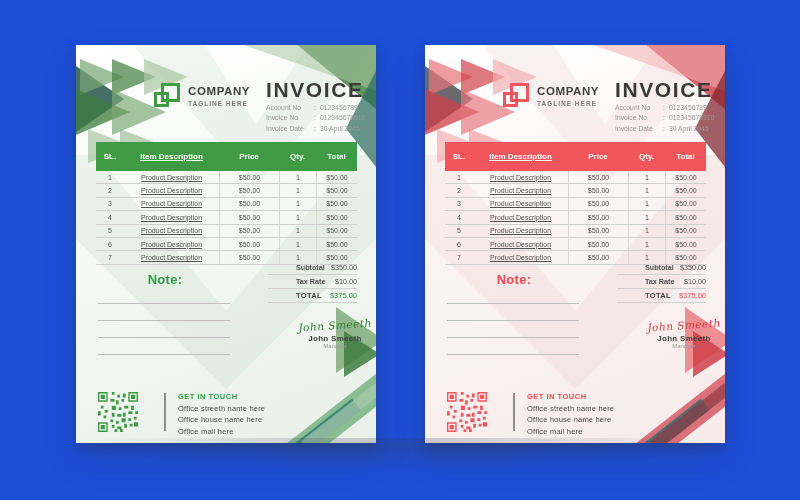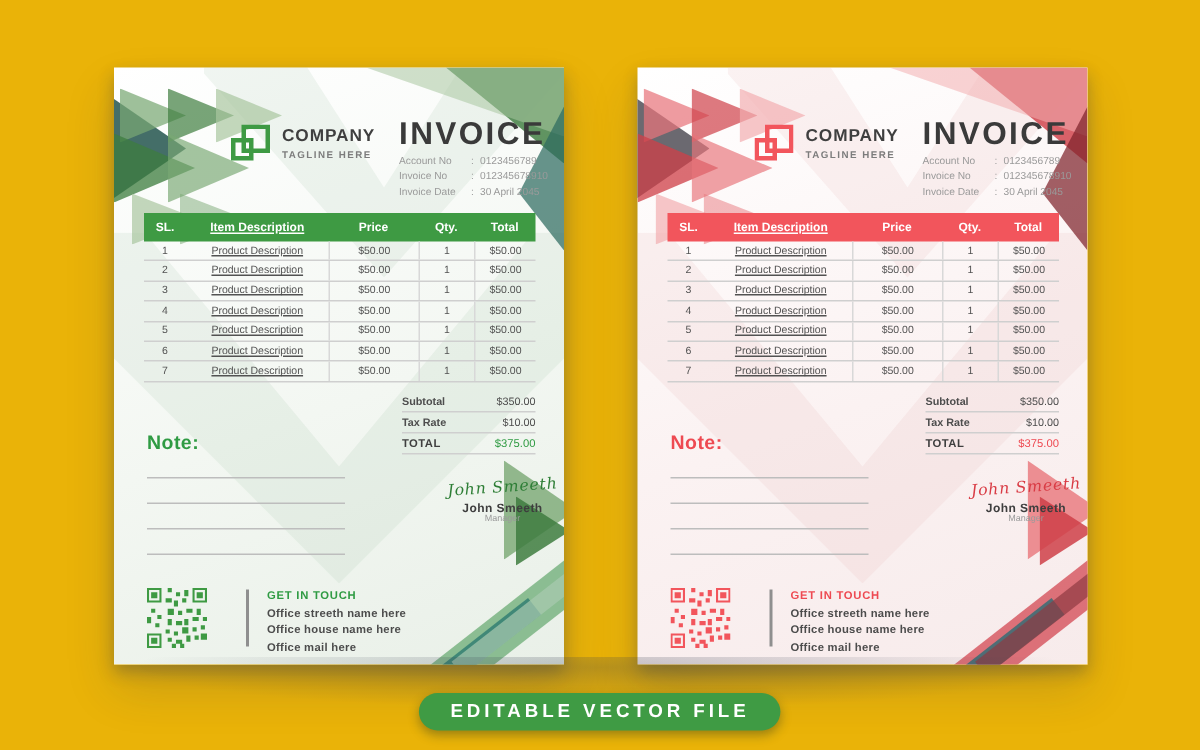--- a/index.html
+++ b/index.html
@@ -4,7 +4,7 @@
 <style>
   * { margin:0; padding:0; box-sizing:border-box; }
   html,body { width:800px; height:500px; font-family:"Liberation Sans", sans-serif; }
-  .stage { position:relative; width:800px; height:500px; background:#eab308; overflow:hidden; }
+  .stage { position:relative; width:800px; height:500px; background:#1d4ed8; overflow:hidden; }
   .floor-shadow { position:absolute; left:40px; right:40px; top:438px; height:70px;
     background:radial-gradient(60% 55% at 50% 10%, rgba(55,62,80,.28), rgba(55,62,80,0) 72%); }
 

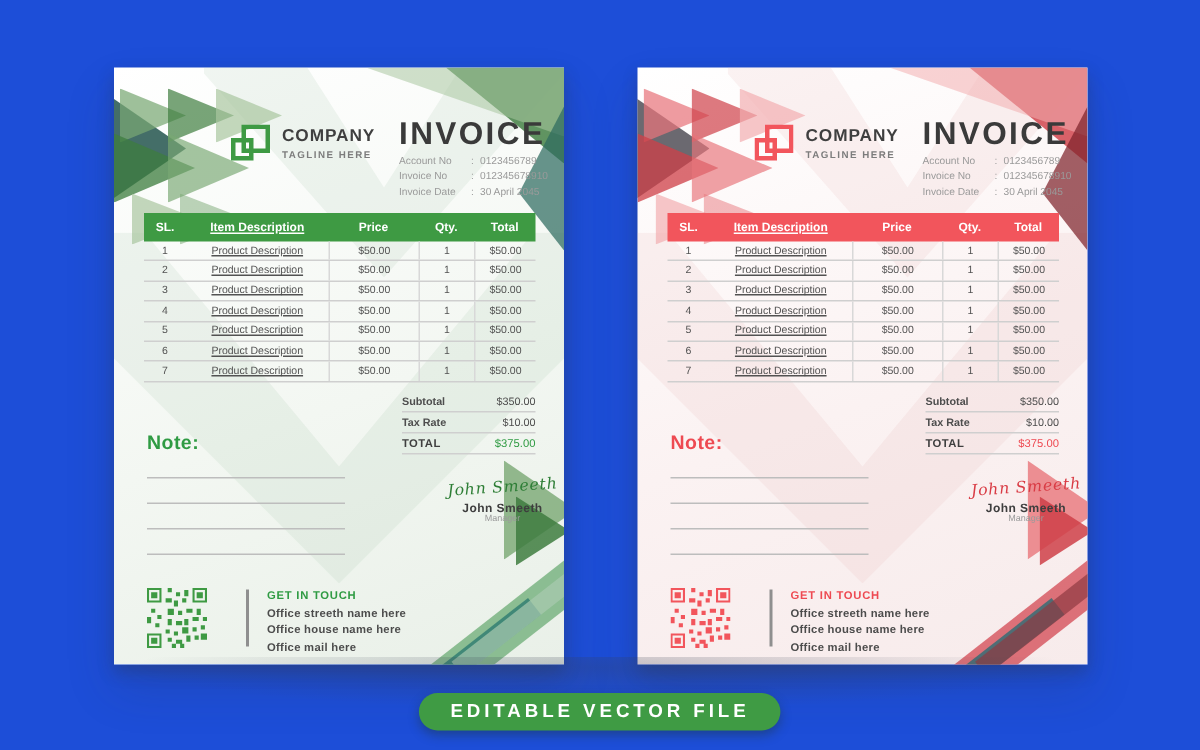--- a/index.html
+++ b/index.html
@@ -63,7 +63,7 @@
 
   
   .table { position:absolute; left:20px; top:97px; width:261px; }
-  .thead { display:flex; height:19px; background:var(--accent); color:#fff;
+  .thead { display:flex; height:29px; background:var(--accent); color:#fff;
     font-size:8px; font-weight:bold; align-items:center; }
   .trow { display:flex; height:13.4px; align-items:center; font-size:7px; color:#525252;
     border-bottom:1px solid #cfcfcf; }

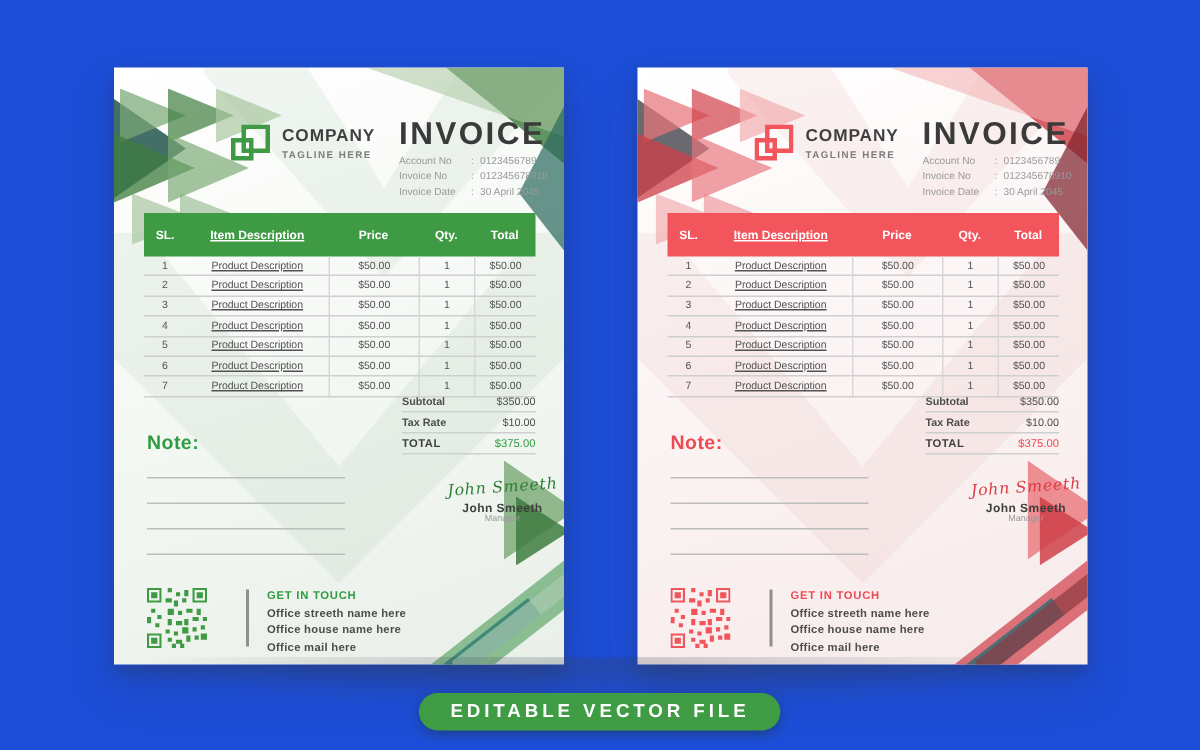--- a/index.html
+++ b/index.html
@@ -76,7 +76,7 @@
   .totals { position:absolute; left:192px; top:216px; width:89px; }
   .trow2 { display:flex; justify-content:space-between; align-items:center; height:14px;
     font-size:7.2px; color:#4e4e4e; border-bottom:1px solid #cfcfcf; }
-  .trow2 span:first-child { font-weight:bold; }
+  .trow2 span:first-child { font-weight:bold;margin-left:28px; }
   .trow2.grand { font-size:7.5px; }
   .trow2.grand span:first-child { font-weight:bold; color:#3f3f3f; letter-spacing:.3px; }
   .grand-val { font-weight:normal; color:var(--accent-text); }

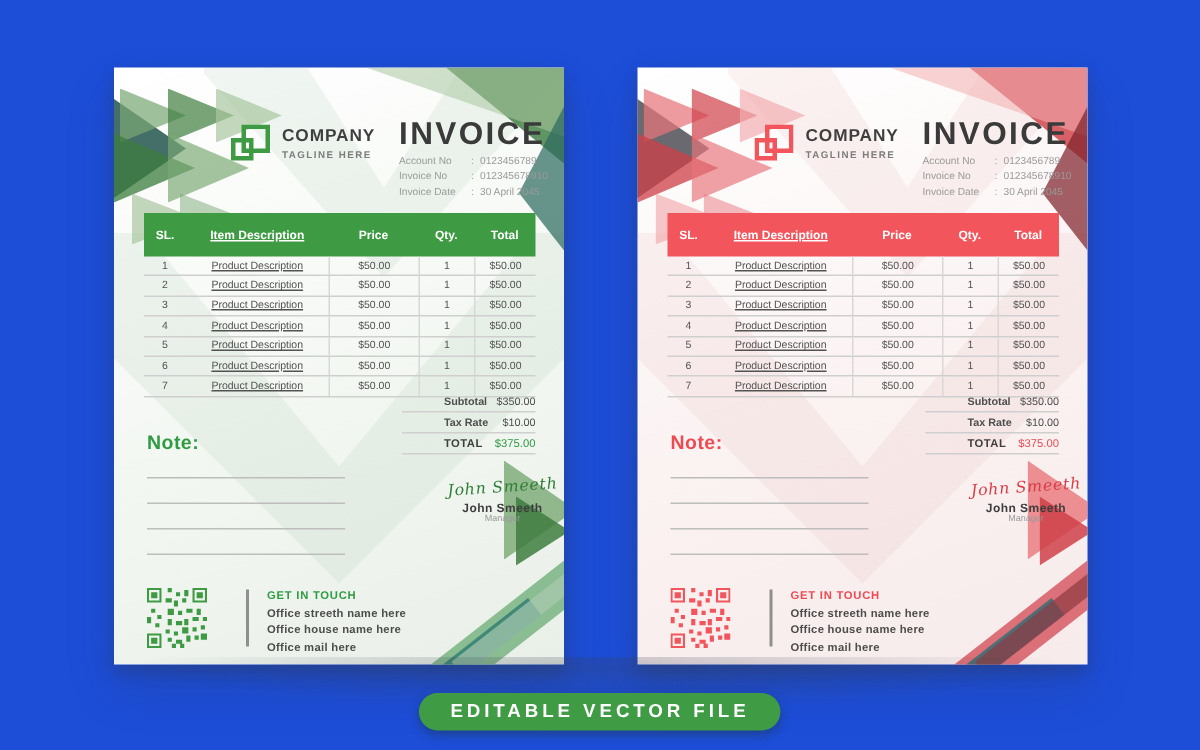--- a/index.html
+++ b/index.html
@@ -82,7 +82,7 @@
   .grand-val { font-weight:normal; color:var(--accent-text); }
 
   
-  .note { position:absolute; left:22px; top:242px; width:134px; }
+  .note { position:absolute; left:22px; top:227px; width:134px;text-align:center; }
   .note-label { font-size:13px; font-weight:bold; color:var(--accent-text); letter-spacing:.3px; }
   .note-line { width:132px; border-bottom:1.2px solid #bdbdbd; margin-top:16px; }
 

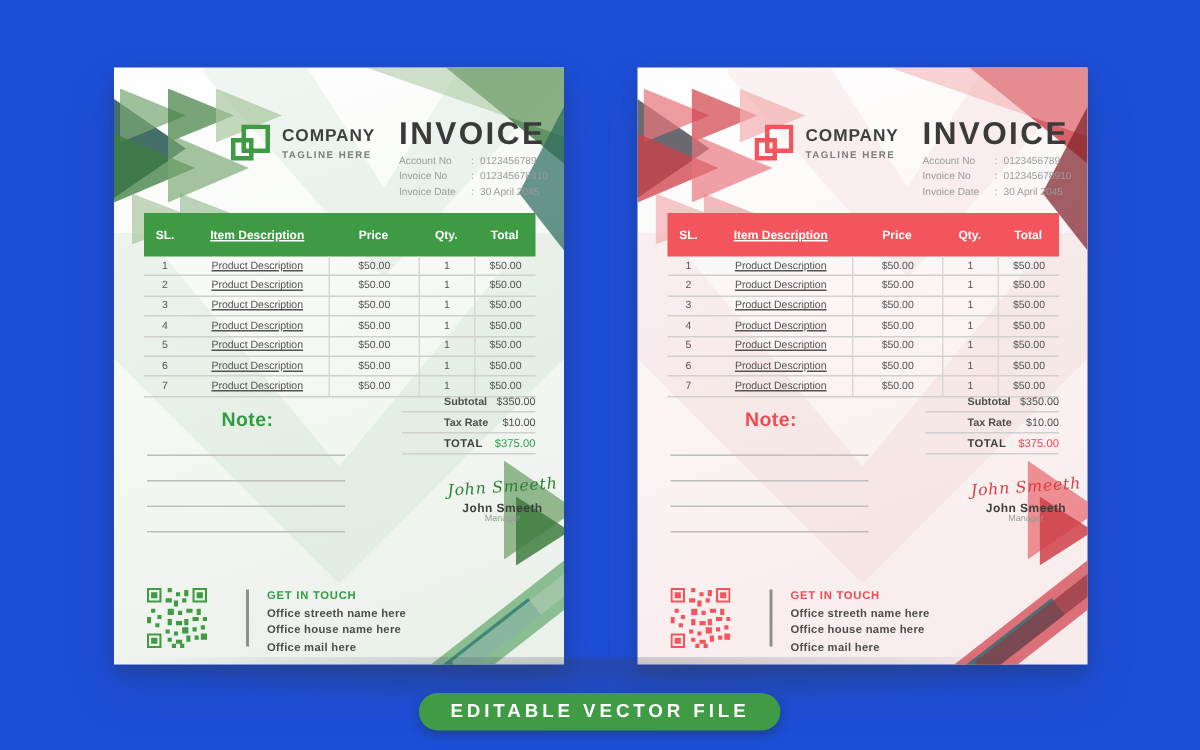--- a/index.html
+++ b/index.html
@@ -98,7 +98,7 @@
   .vr { position:absolute; left:88px; top:348px; width:2px; height:38px; background:#8f8f8f; }
   .contact { position:absolute; left:102px; top:347px; }
   .contact-h { font-size:7.5px; font-weight:bold; color:var(--accent-text); letter-spacing:.5px; }
-  .contact-line { font-size:7.5px; font-weight:bold; color:#4c4c4c; margin-top:2.6px; letter-spacing:.2px; }
+  .contact-line { font-size:7.5px; font-weight:normal; color:#4c4c4c; margin-top:2.6px; letter-spacing:.2px; }
 
   
   .badge { position:absolute; left:50%; bottom:13px; transform:translateX(-50%);

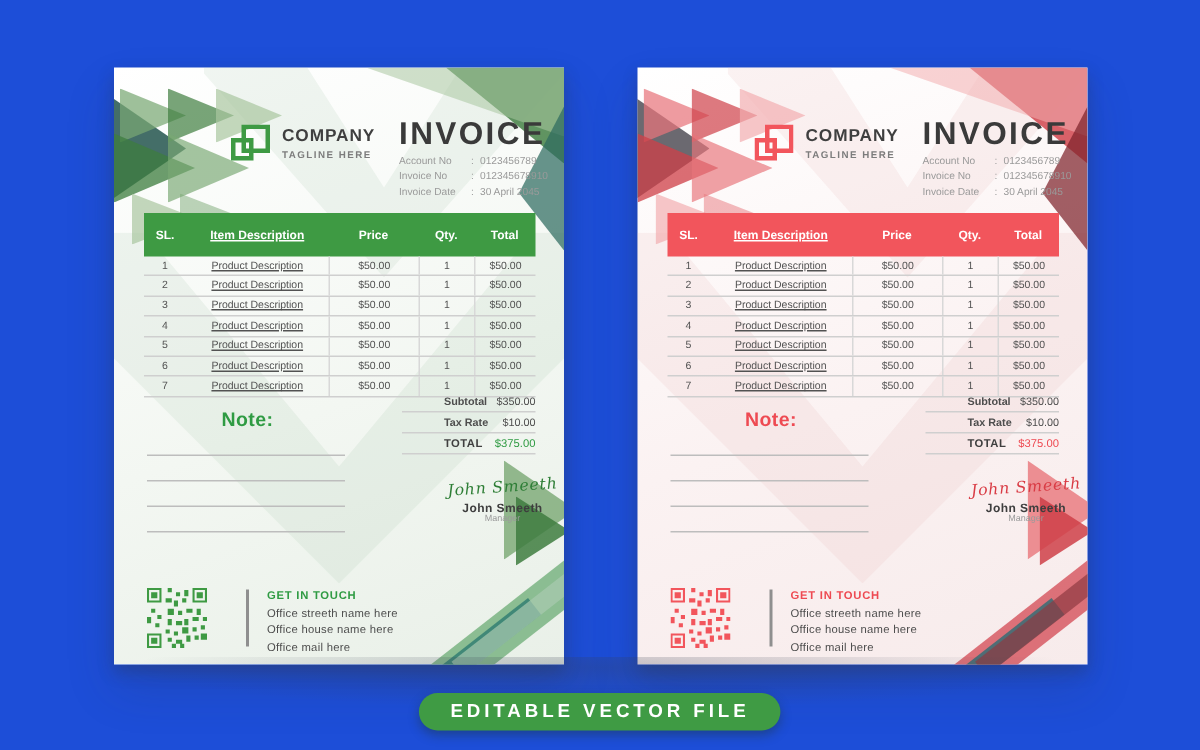--- a/index.html
+++ b/index.html
@@ -426,7 +426,6 @@
   </article>
 
   <div class="floor-shadow"></div>
-  <div class="badge">EDITABLE VECTOR FILE</div>
 </div>
 
 </body></html>

